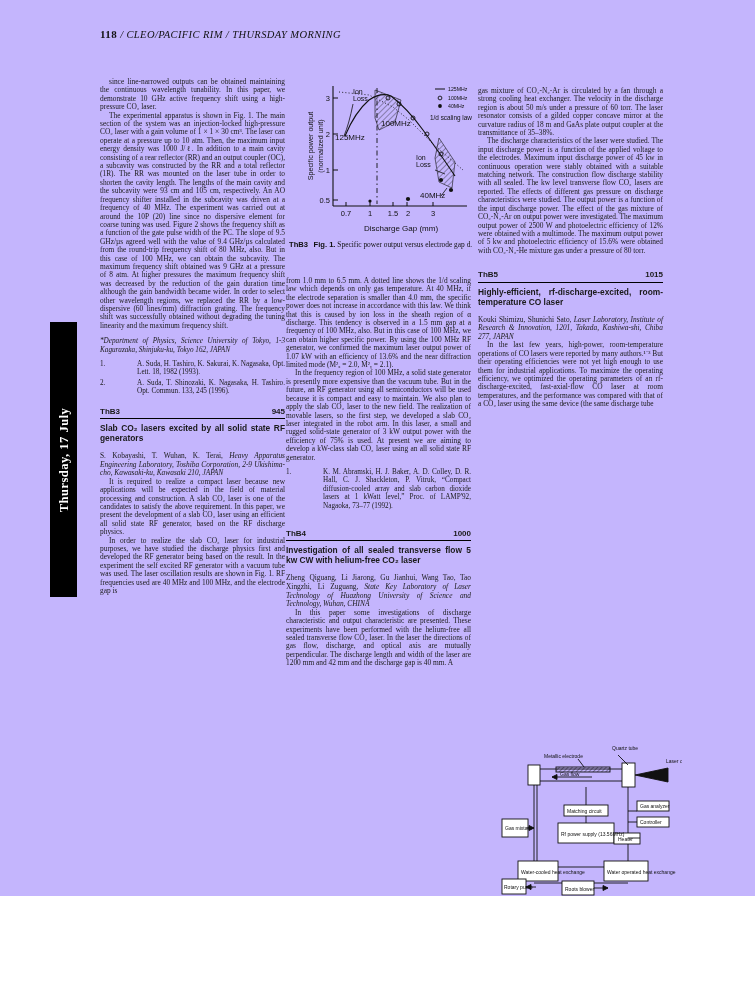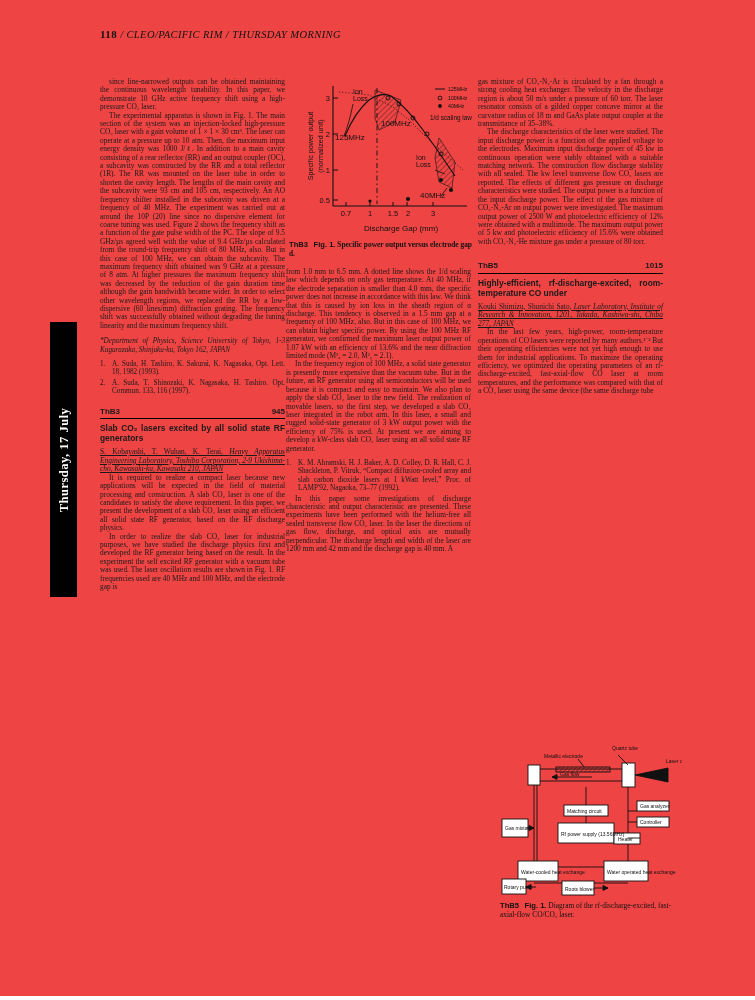--- a/index.html
+++ b/index.html
@@ -7,7 +7,7 @@
        font-family:"Liberation Serif",serif;color:#111;}
 
   
-  #page{position:absolute;left:0;top:0;width:755px;height:996px;background:#ef4444;}
+  #page{position:absolute;left:0;top:0;width:755px;height:896px;background:#c4b5fd;}
 
   
   #runhead{position:absolute;left:100px;top:28px;width:500px;

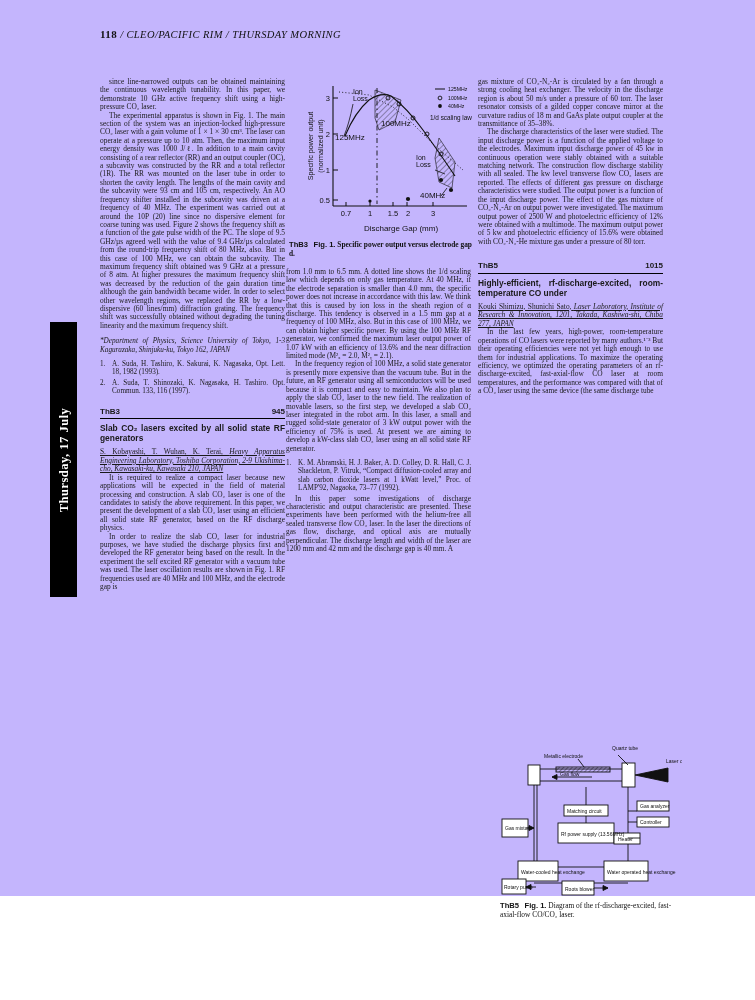--- a/index.html
+++ b/index.html
@@ -29,7 +29,7 @@
   #col2{left:286px;}
   #col3{left:478px;}
   .col p{margin:0 0 0 0;text-indent:9px;}
-  .col p.noind{text-indent:0;}
+  .col p.noind{text-indent:0;margin-top:9px;}
 
   
   .sechead{margin-top:12px;margin-bottom:0;}

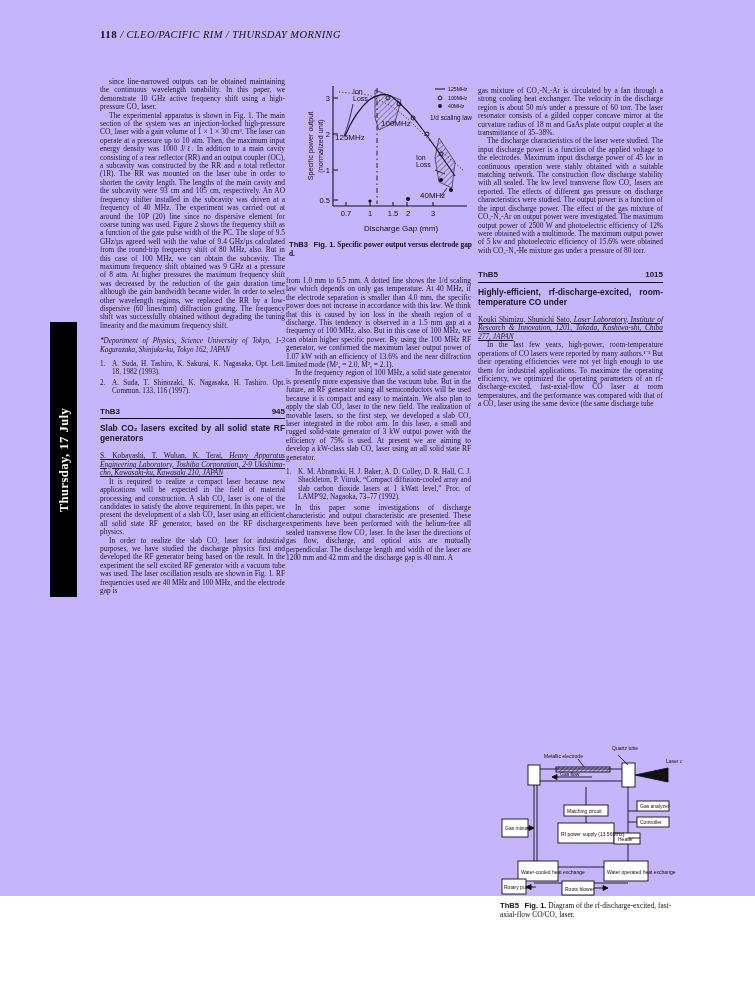--- a/index.html
+++ b/index.html
@@ -51,7 +51,7 @@
   #fig1{position:absolute;left:289px;top:78px;width:185px;height:162px;}
   #fig1 svg{display:block;}
   #fig1cap{position:absolute;left:289px;top:241px;width:185px;
-           font-size:7.4px;line-height:8.6px;font-weight:bold;}
+           font-size:7.4px;line-height:8.6px;}
   #fig1cap b{font-family:"Liberation Sans",sans-serif;font-size:7.6px;}
 
   

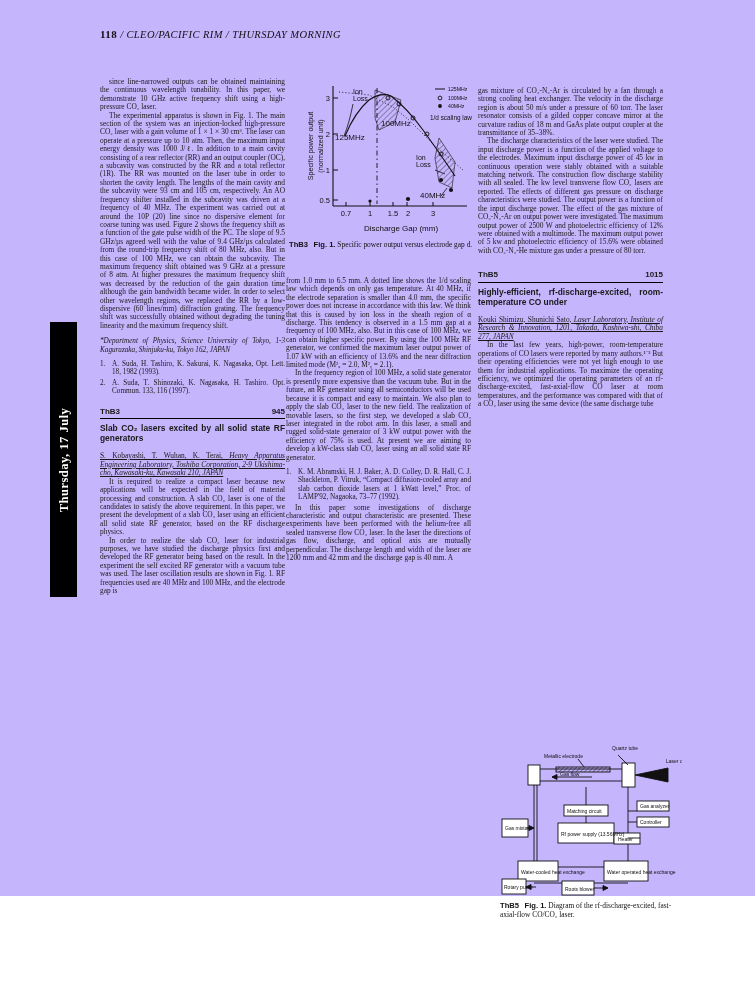--- a/index.html
+++ b/index.html
@@ -231,7 +231,7 @@
         <span>1015</span>
       </div>
       <div class="rule"></div>
-      <div class="title">Highly-efficient, rf-discharge-excited, room-temperature CO under</div>
+      <div class="title">Highly-efficient, rf-discharge-excited, room-temperature CO laser</div>
     </div>
     <p class="authors noind">
       <span>Kouki Shimizu, Shunichi Sato,</span>

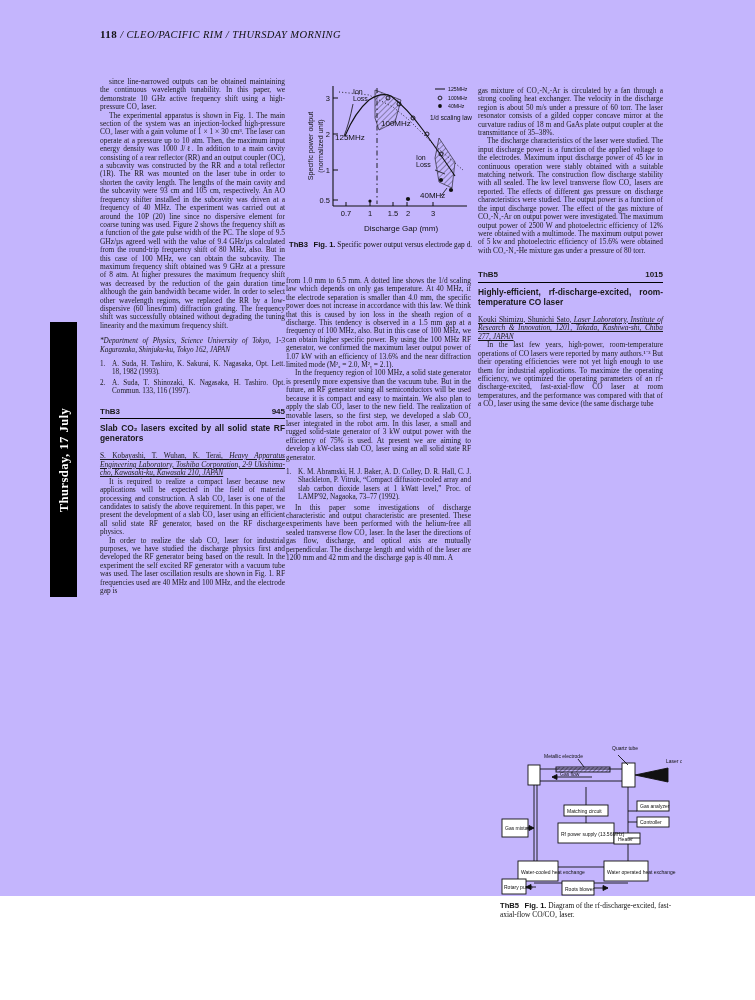--- a/index.html
+++ b/index.html
@@ -39,7 +39,7 @@
   .sechead .rule{border-top:1.1px solid #000;height:0;margin-bottom:4px;}
   .sechead .title{font-family:"Liberation Sans",sans-serif;font-weight:bold;
                   font-size:8.4px;line-height:10px;margin-bottom:5px;}
-  .authors{font-size:7.4px;line-height:8.6px;margin-bottom:6px;text-decoration:underline;}
+  .authors{font-size:7.4px;line-height:8.6px;margin-bottom:6px;}
   .authors i{font-style:italic;}
   .affil{font-style:italic;font-size:7.2px;line-height:8.4px;}
   .refs{font-size:7.2px;line-height:8.4px;margin-top:6px;}

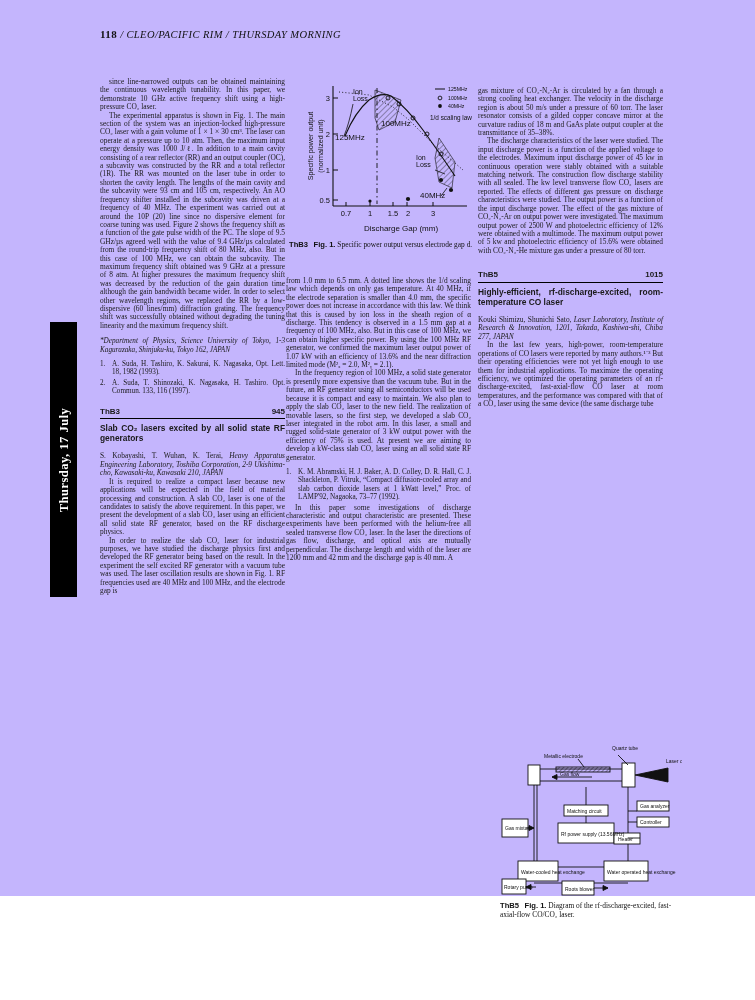--- a/index.html
+++ b/index.html
@@ -45,7 +45,7 @@
   .refs{font-size:7.2px;line-height:8.4px;margin-top:6px;}
   .refs div{display:flex;margin-bottom:2px;}
   .refs .num{width:12px;flex:0 0 12px;}
-  .refs .txt{flex:1;}
+  .refs .txt{flex:1;margin-left:25px;}
 
   
   #fig1{position:absolute;left:289px;top:78px;width:185px;height:162px;}

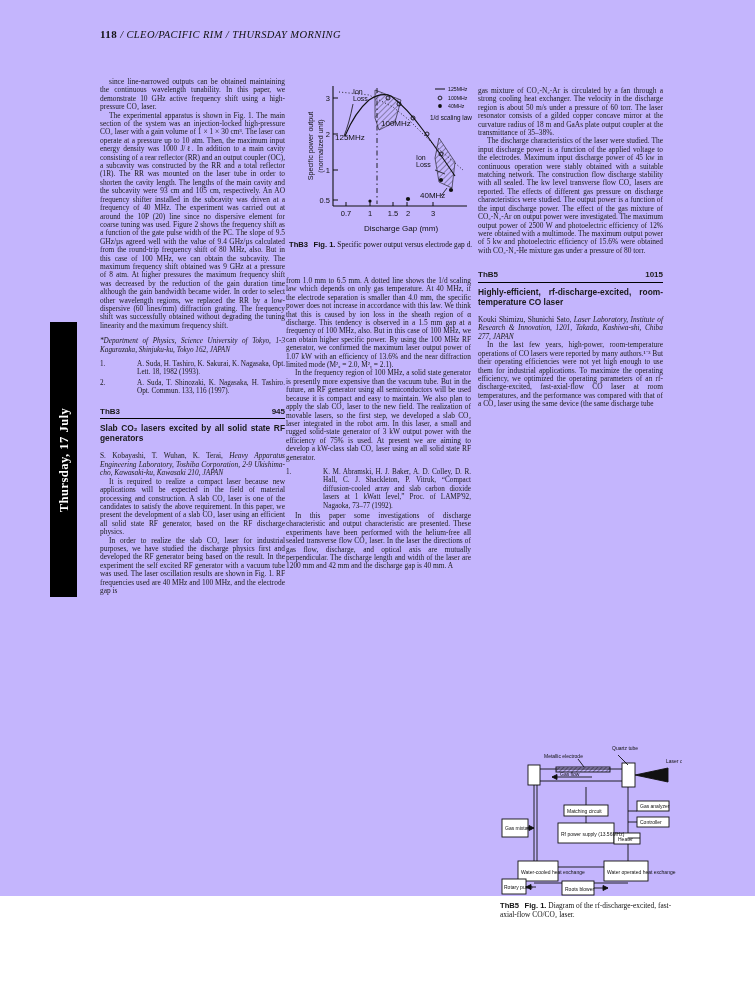--- a/index.html
+++ b/index.html
@@ -85,7 +85,7 @@
       </div>
       <div>
         <span class="num">2.</span>
-        <span class="txt">A. Suda, T. Shinozaki, K. Nagasaka, H. Tashiro. Opt. Commun. 133, 116 (1997).</span>
+        <span class="txt">A. Suda, T. Shinozaki, K. Nagasaka, H. Tashiro. Opt. Commun. 133, 245 (1996).</span>
       </div>
     </div>
 

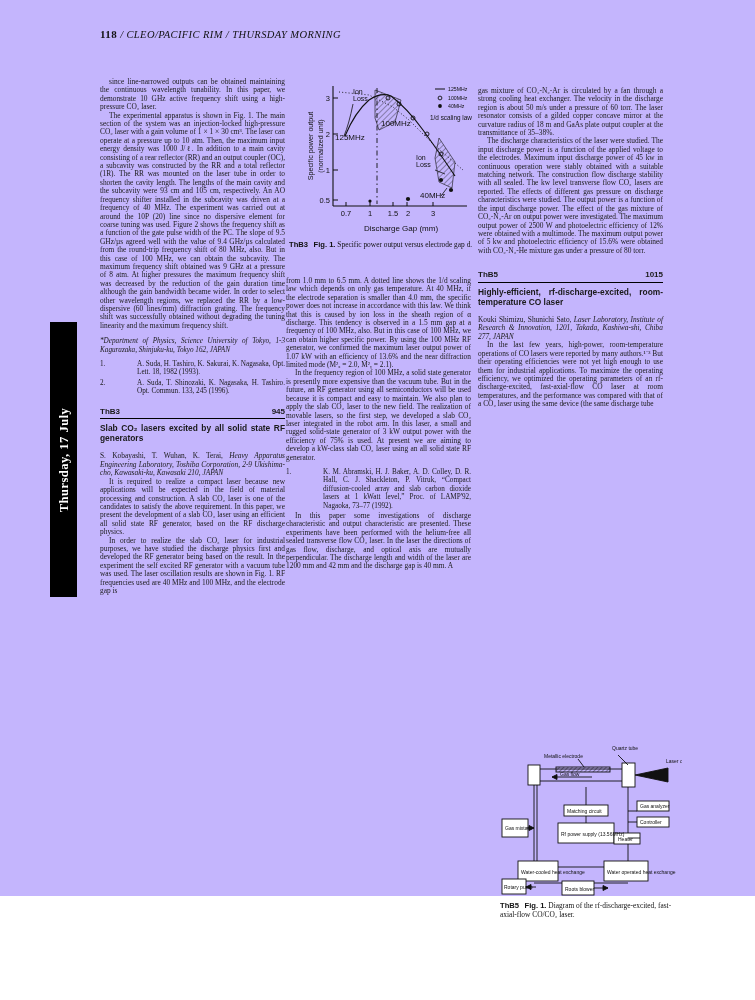--- a/index.html
+++ b/index.html
@@ -218,6 +218,14 @@
       </div>
     </div>
 
+    <div class="sechead" style="margin-top:20px;">
+      <div class="line1">
+        <span>ThB4</span>
+        <span>1000</span>
+      </div>
+      <div class="rule"></div>
+      <div class="title">Investigation of all sealed transverse flow 5 kw CW with helium-free CO₂ laser</div>
+    </div>
     <p>In this paper some investigations of discharge characteristic and output characteristic are presented. These experiments have been performed with the helium-free all sealed transverse flow CO₂ laser. In the laser the directions of gas flow, discharge, and optical axis are mutually perpendicular. The discharge length and width of the laser are 1200 mm and 42 mm and the discharge gap is 40 mm. A</p>
   </div>
 

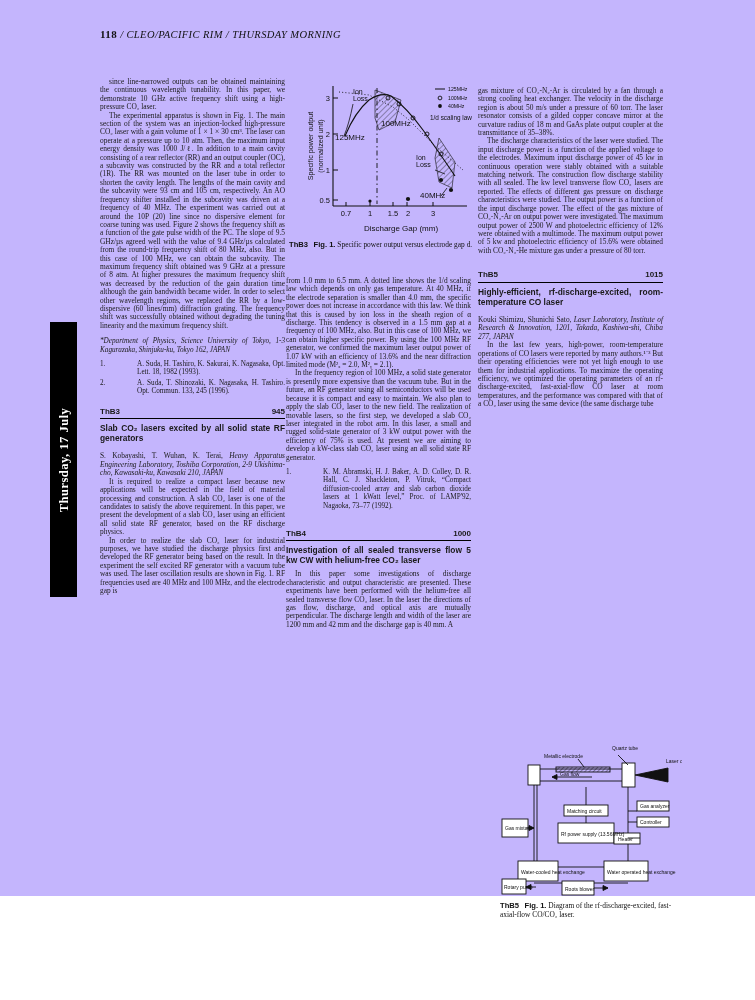--- a/index.html
+++ b/index.html
@@ -226,6 +226,10 @@
       <div class="rule"></div>
       <div class="title">Investigation of all sealed transverse flow 5 kw CW with helium-free CO₂ laser</div>
     </div>
+    <p class="authors noind">
+      <span>Zheng Qiguang, Li Jiarong, Gu Jianhui, Wang Tao, Tao Xingzhi, Li Zuguang,</span>
+      <i>State Key Laboratory of Laser Technology of Huazhong University of Science and Technology, Wuhan, CHINA</i>
+    </p>
     <p>In this paper some investigations of discharge characteristic and output characteristic are presented. These experiments have been performed with the helium-free all sealed transverse flow CO₂ laser. In the laser the directions of gas flow, discharge, and optical axis are mutually perpendicular. The discharge length and width of the laser are 1200 mm and 42 mm and the discharge gap is 40 mm. A</p>
   </div>
 

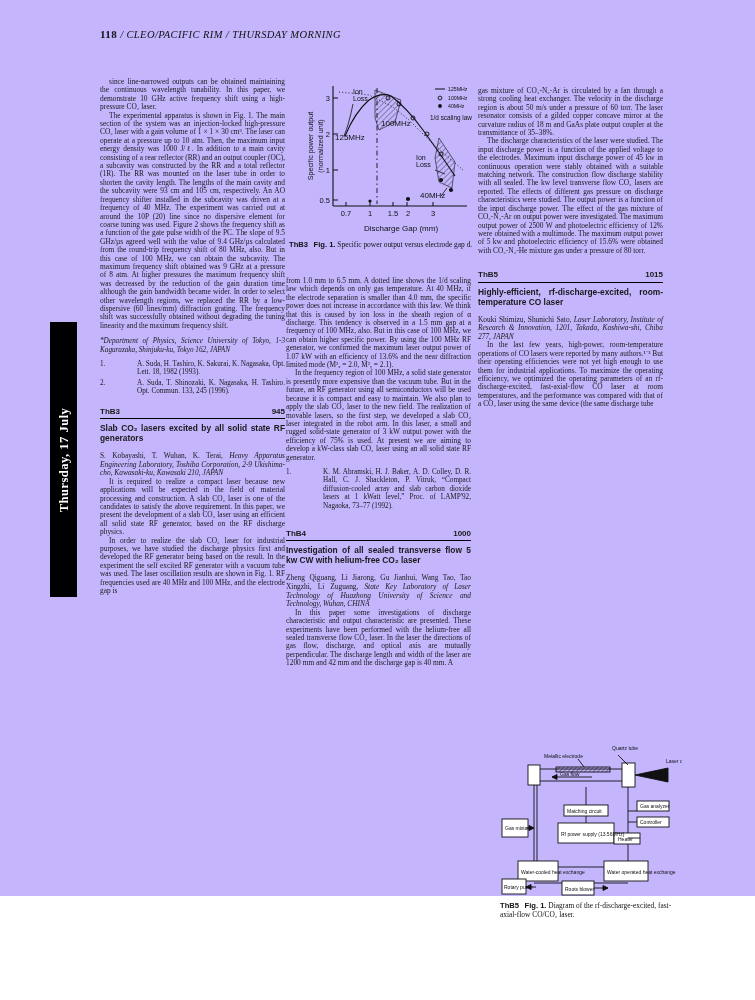--- a/index.html
+++ b/index.html
@@ -330,11 +330,6 @@
     </svg>
   </div>
 
-  <div id="fig2cap">
-    <b>ThB5</b>
-    &nbsp;&nbsp;<b>Fig. 1.</b>
-    <span>Diagram of the rf-discharge-excited, fast-axial-flow CO/CO₂ laser.</span>
-  </div>
 
 </div>
 

